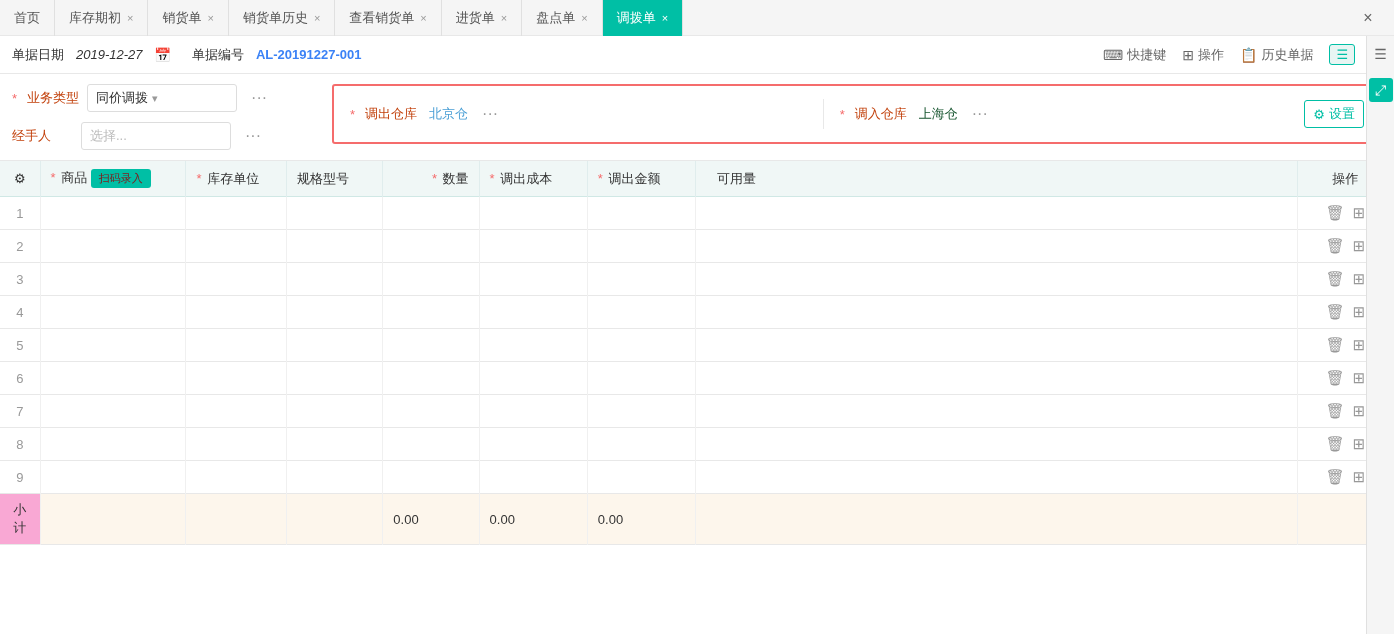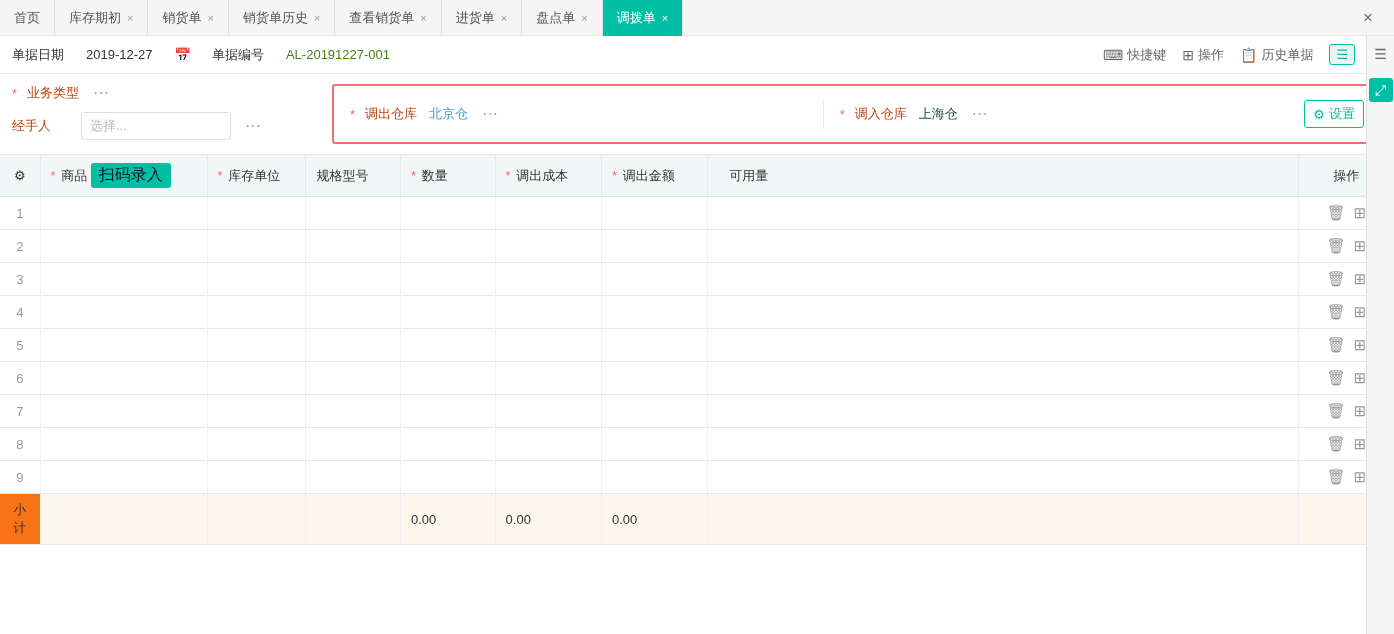--- a/index.html
+++ b/index.html
@@ -66,7 +66,7 @@
     .toolbar-item {
       display: flex;
       align-items: center;
-      gap: 22px;
+      gap: 12px;
       font-size: 13px;
       color: #333;
     }

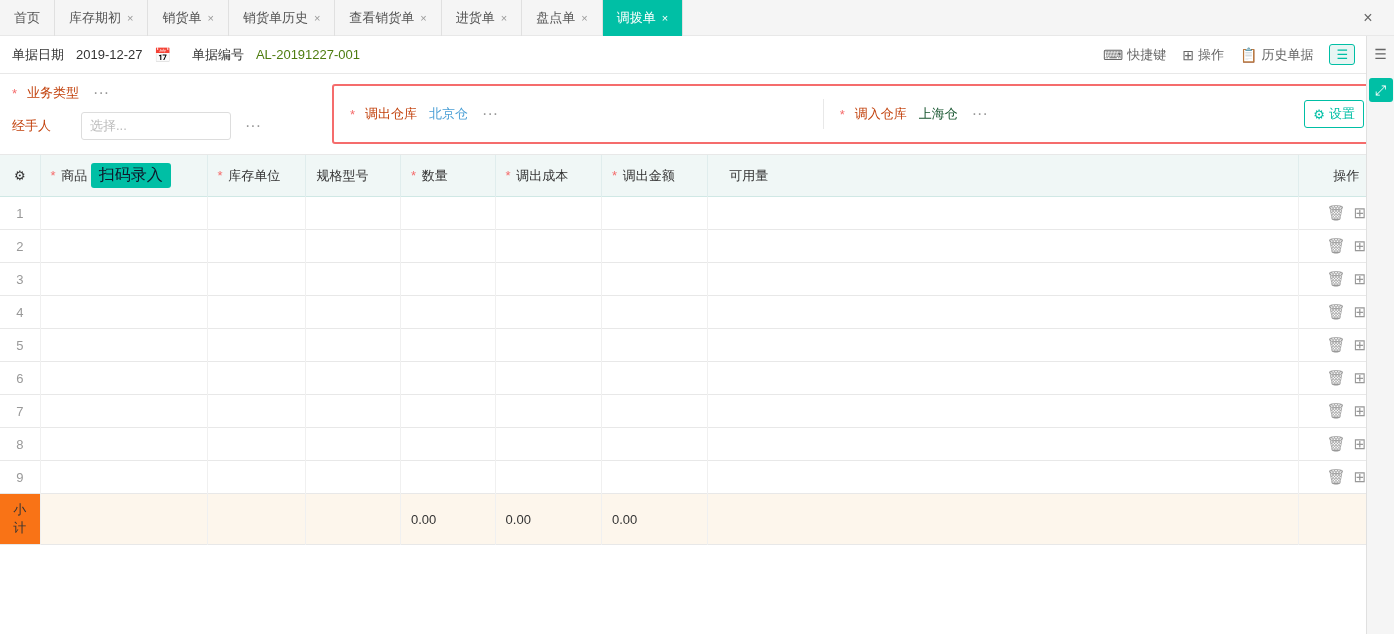--- a/index.html
+++ b/index.html
@@ -321,7 +321,7 @@
   <div class="toolbar">
     <div class="toolbar-item">
       <span>单据日期</span>
-      <span style="color:#333;font-weight:500;">2019-12-27</span>
+      <span style="color:#333;font-weight:500;font-style:italic;">2019-12-27</span>
       <span class="calendar-icon">📅</span>
     </div>
     <div class="toolbar-item">

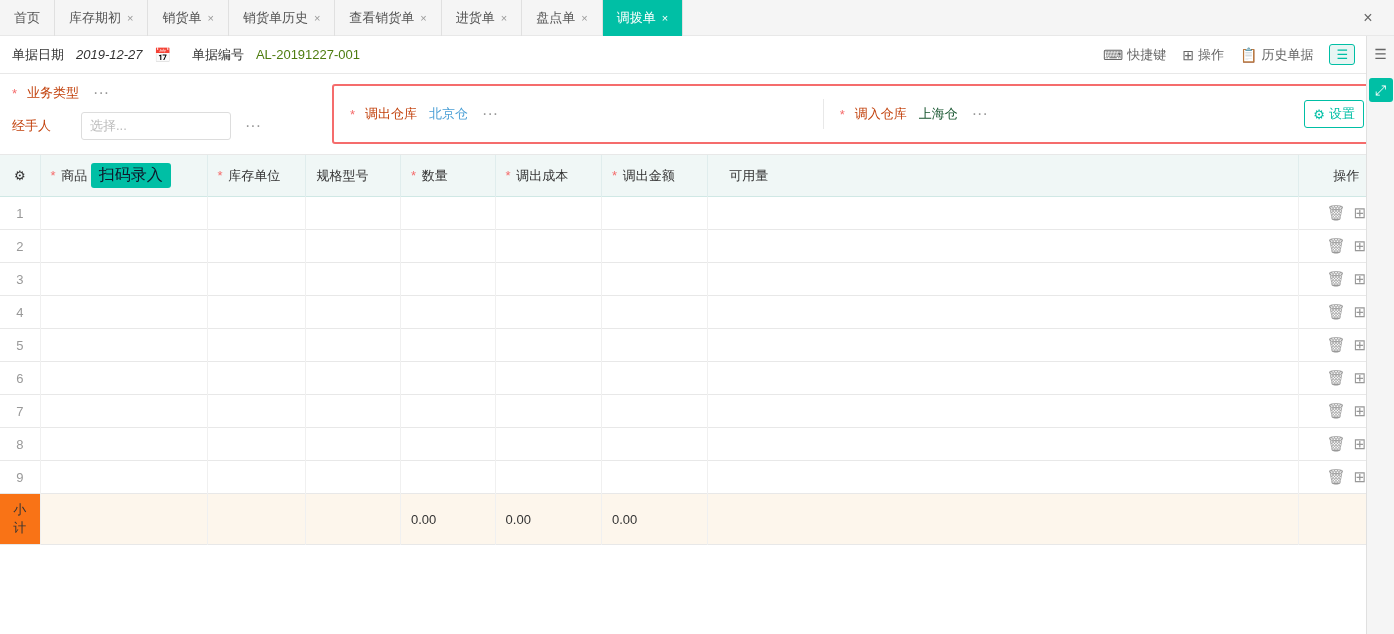--- a/index.html
+++ b/index.html
@@ -326,7 +326,7 @@
     </div>
     <div class="toolbar-item">
       <span>单据编号</span>
-      <span style="color:#4d7c0f;font-weight:400;">AL-20191227-001</span>
+      <span style="color:#3b82f6;font-weight:700;">AL-20191227-001</span>
     </div>
     <div class="toolbar-right">
       <div class="toolbar-right-item">

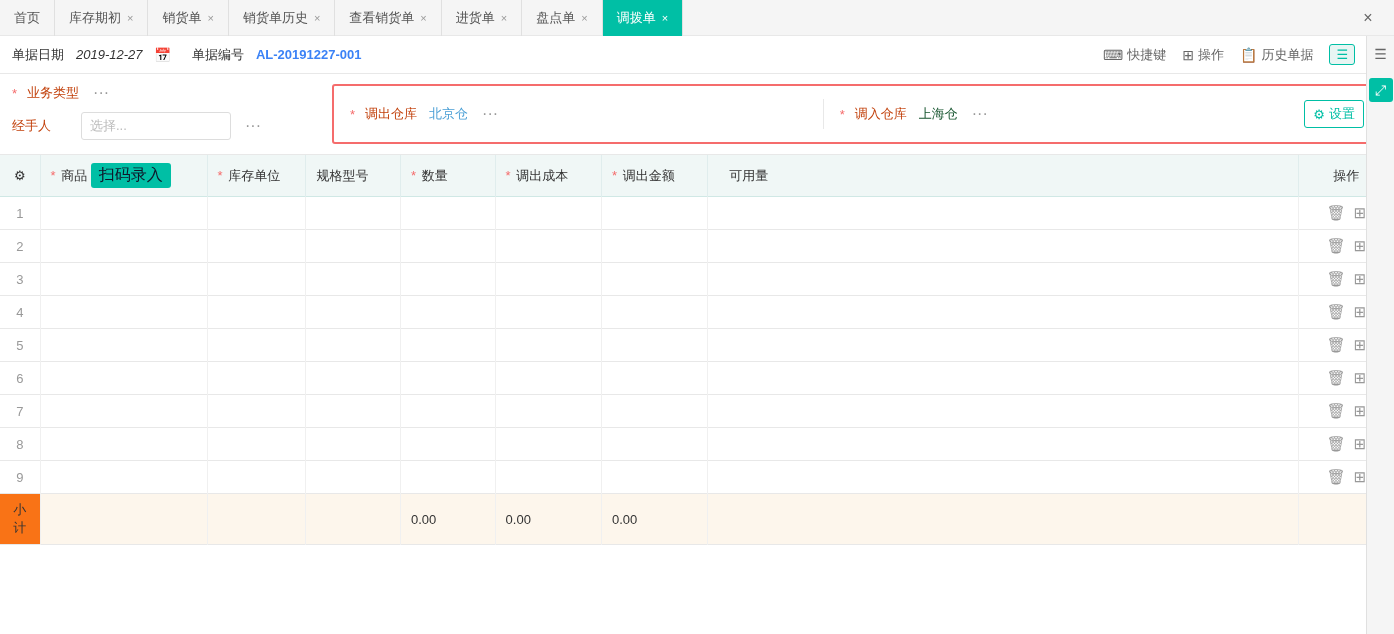--- a/index.html
+++ b/index.html
@@ -356,6 +356,10 @@
       <div class="form-field">
         <span class="required-star">*</span>
         <span class="field-label">业务类型</span>
+        <div class="field-select">
+          <span>同价调拨</span>
+          <span class="chevron">▾</span>
+        </div>
         <span class="dots-btn">···</span>
       </div>
       <div class="form-field">

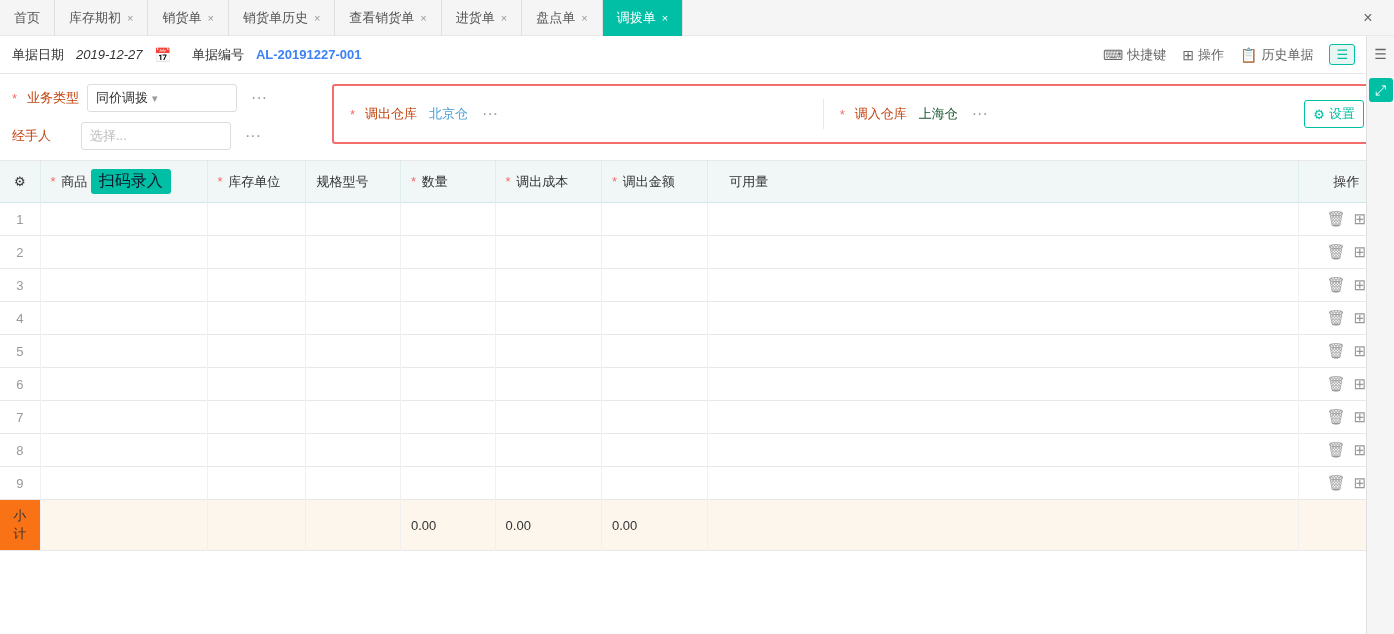--- a/index.html
+++ b/index.html
@@ -218,11 +218,11 @@
     }
     .scan-btn {
       background: #00bfa5;
-      color: #0f172a;
+      color: #7f1d1d;
       border: none;
       border-radius: 3px;
       padding: 2px 8px;
-      font-size: 16px;
+      font-size: 11px;
       cursor: pointer;
       white-space: nowrap;
     }

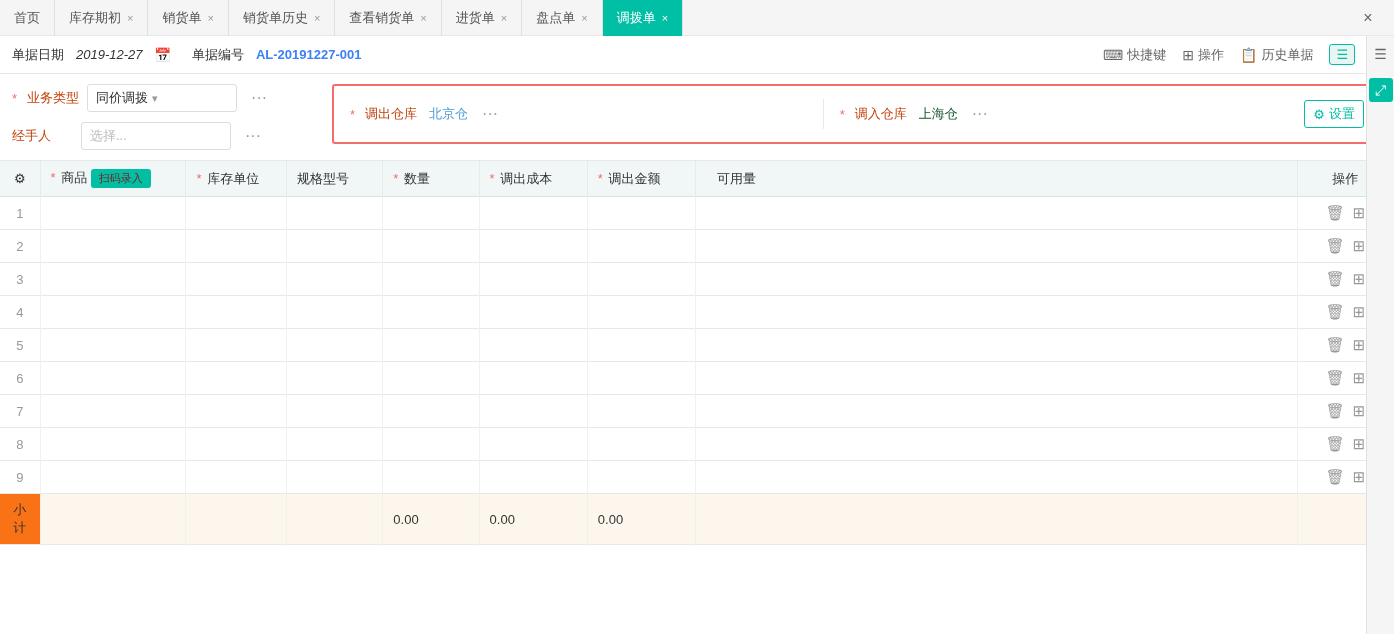--- a/index.html
+++ b/index.html
@@ -411,7 +411,7 @@
           <th style="min-width:80px;">
             <span>规格型号</span>
           </th>
-          <th style="min-width:80px;">
+          <th style="min-width:80px;text-align:right;">
             <span class="required-star">*</span>
             <span>数量</span>
           </th>

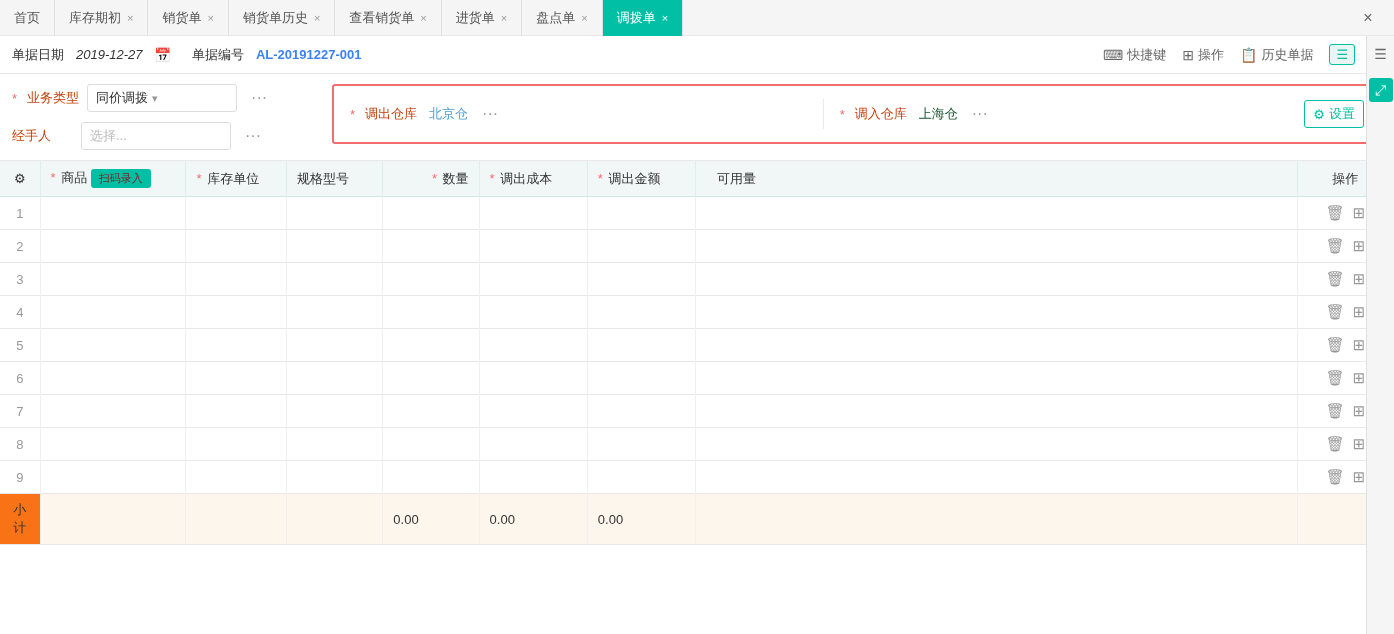--- a/index.html
+++ b/index.html
@@ -230,7 +230,7 @@
       width: 36px;
       text-align: center;
     }
-    .subtotal-row td { background: #f97316; }
+    .subtotal-row td { background: #f9a8d4; }
 
     
     .right-sidebar {

